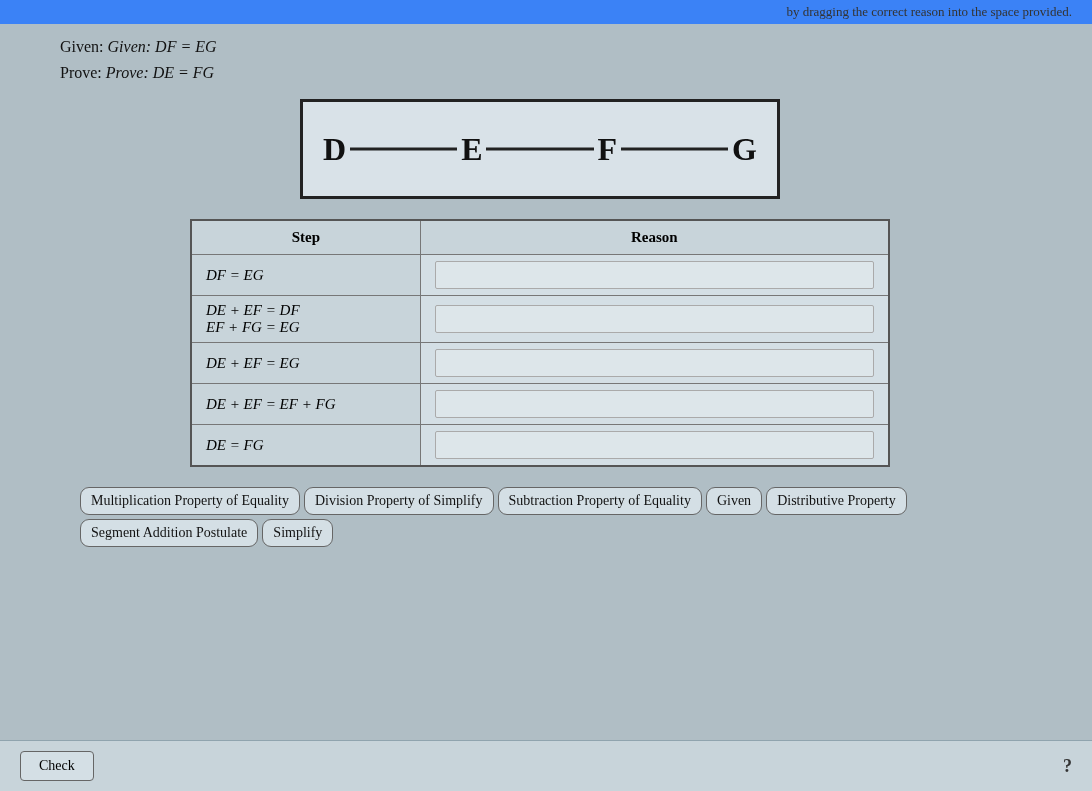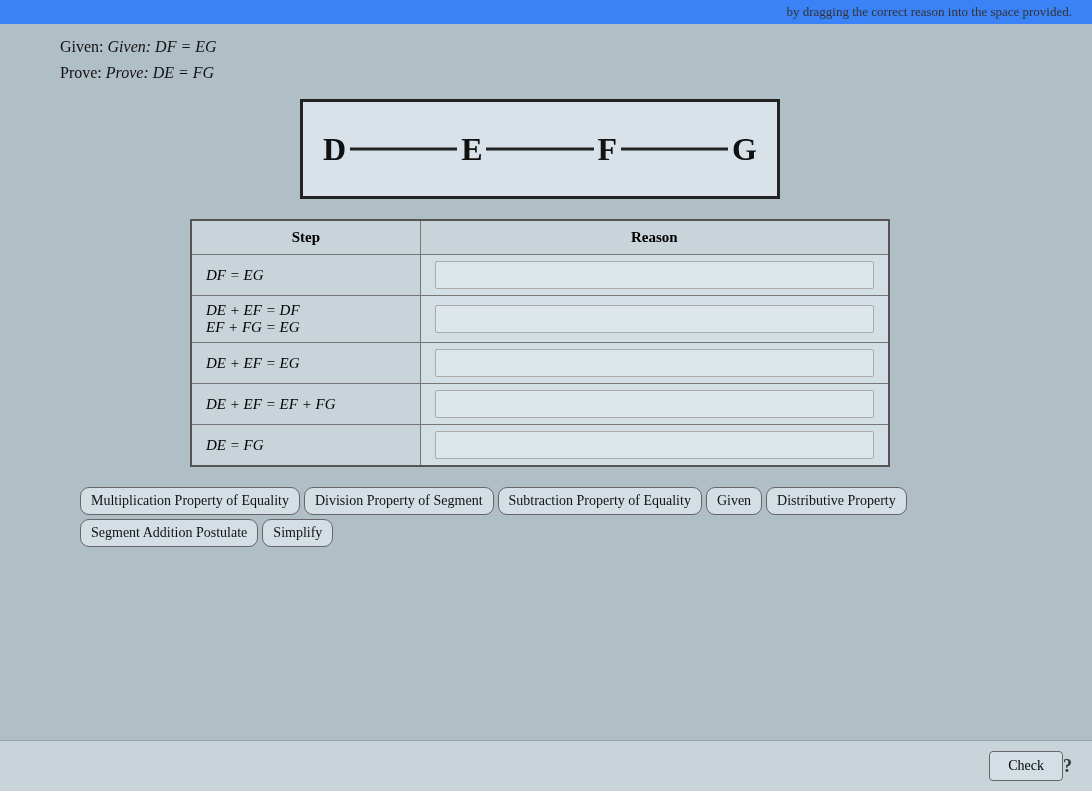--- a/index.html
+++ b/index.html
@@ -258,7 +258,7 @@
     <div class="answer-bank-grid" id="answer-chips">
 
     <button class="answer-chip">Multiplication Property of Equality</button>
-        <button class="answer-chip">Division Property of Segment</button>
+        <button class="answer-chip">Division Property of Simplify</button>
         <button class="answer-chip">Subtraction Property of Equality</button>
         <button class="answer-chip">Given</button>
         <button class="answer-chip">Distributive Property</button>

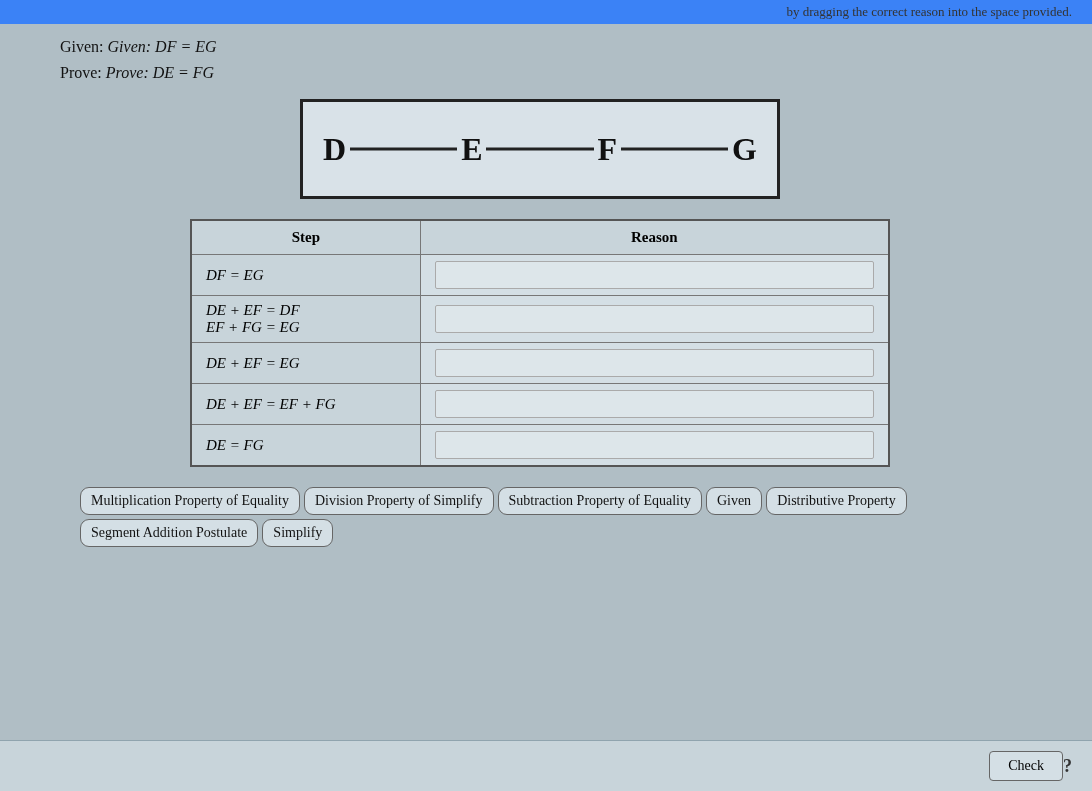--- a/index.html
+++ b/index.html
@@ -162,7 +162,7 @@
       border-top: 1px solid #90a4ae;
       padding: 10px 20px;
       display: flex;
-      justify-content: flex-end;
+      justify-content: space-between;
       align-items: center;
     }
 

